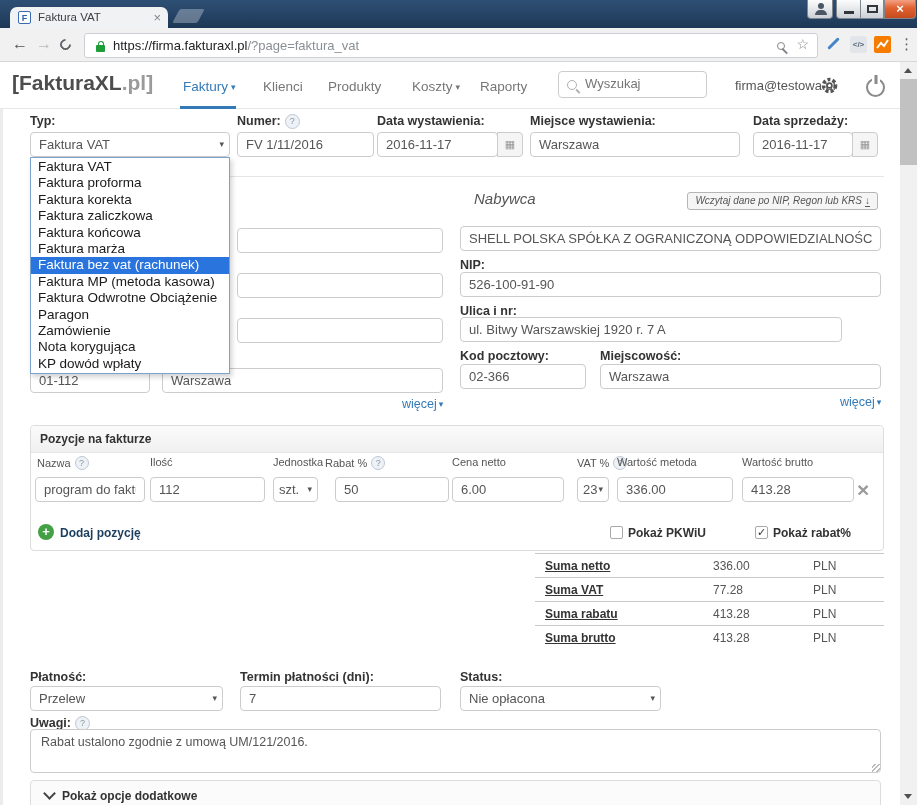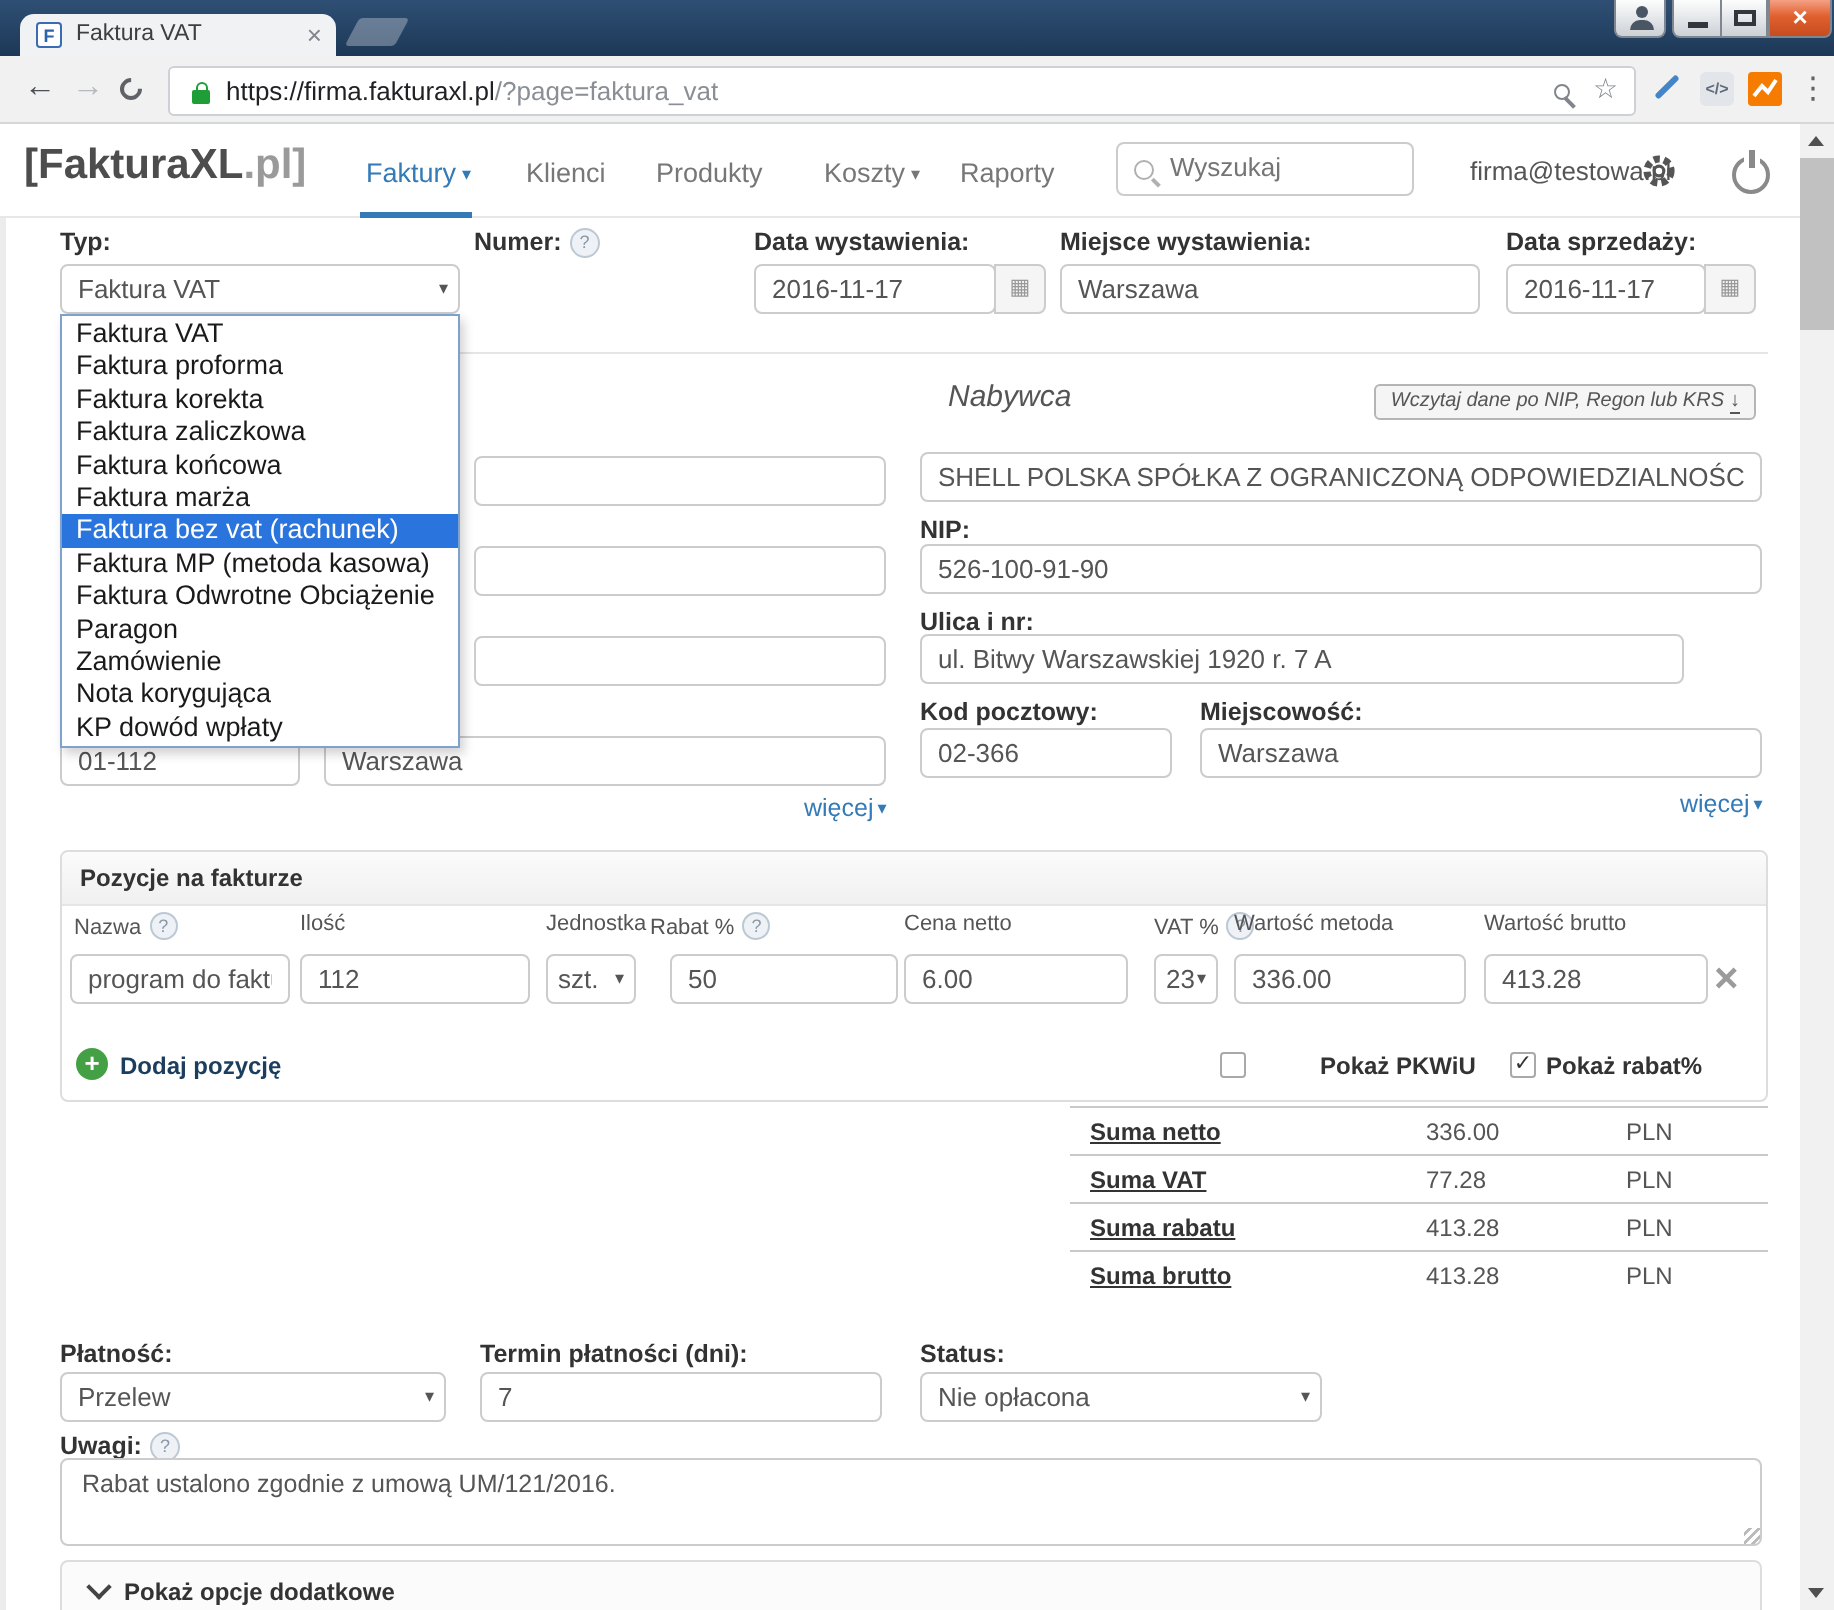--- a/index.html
+++ b/index.html
@@ -192,6 +192,7 @@
       <div class="sel" style="left:30px;top:70px;width:200px;"><span>Faktura VAT</span><span class="caret">▾</span></div>
 
       <span class="lbl" style="left:237px;top:52px;"><span>Numer:</span><span class="help">?</span></span>
+      <input class="inp" style="left: 237px; top: 70px; width: 137px;" value="FV 1/11/2016">
 
       <span class="lbl" style="left:377px;top:52px;">Data wystawienia:</span>
       <input class="inp" style="left: 377px; top: 70px; width: 121px;" value="2016-11-17">

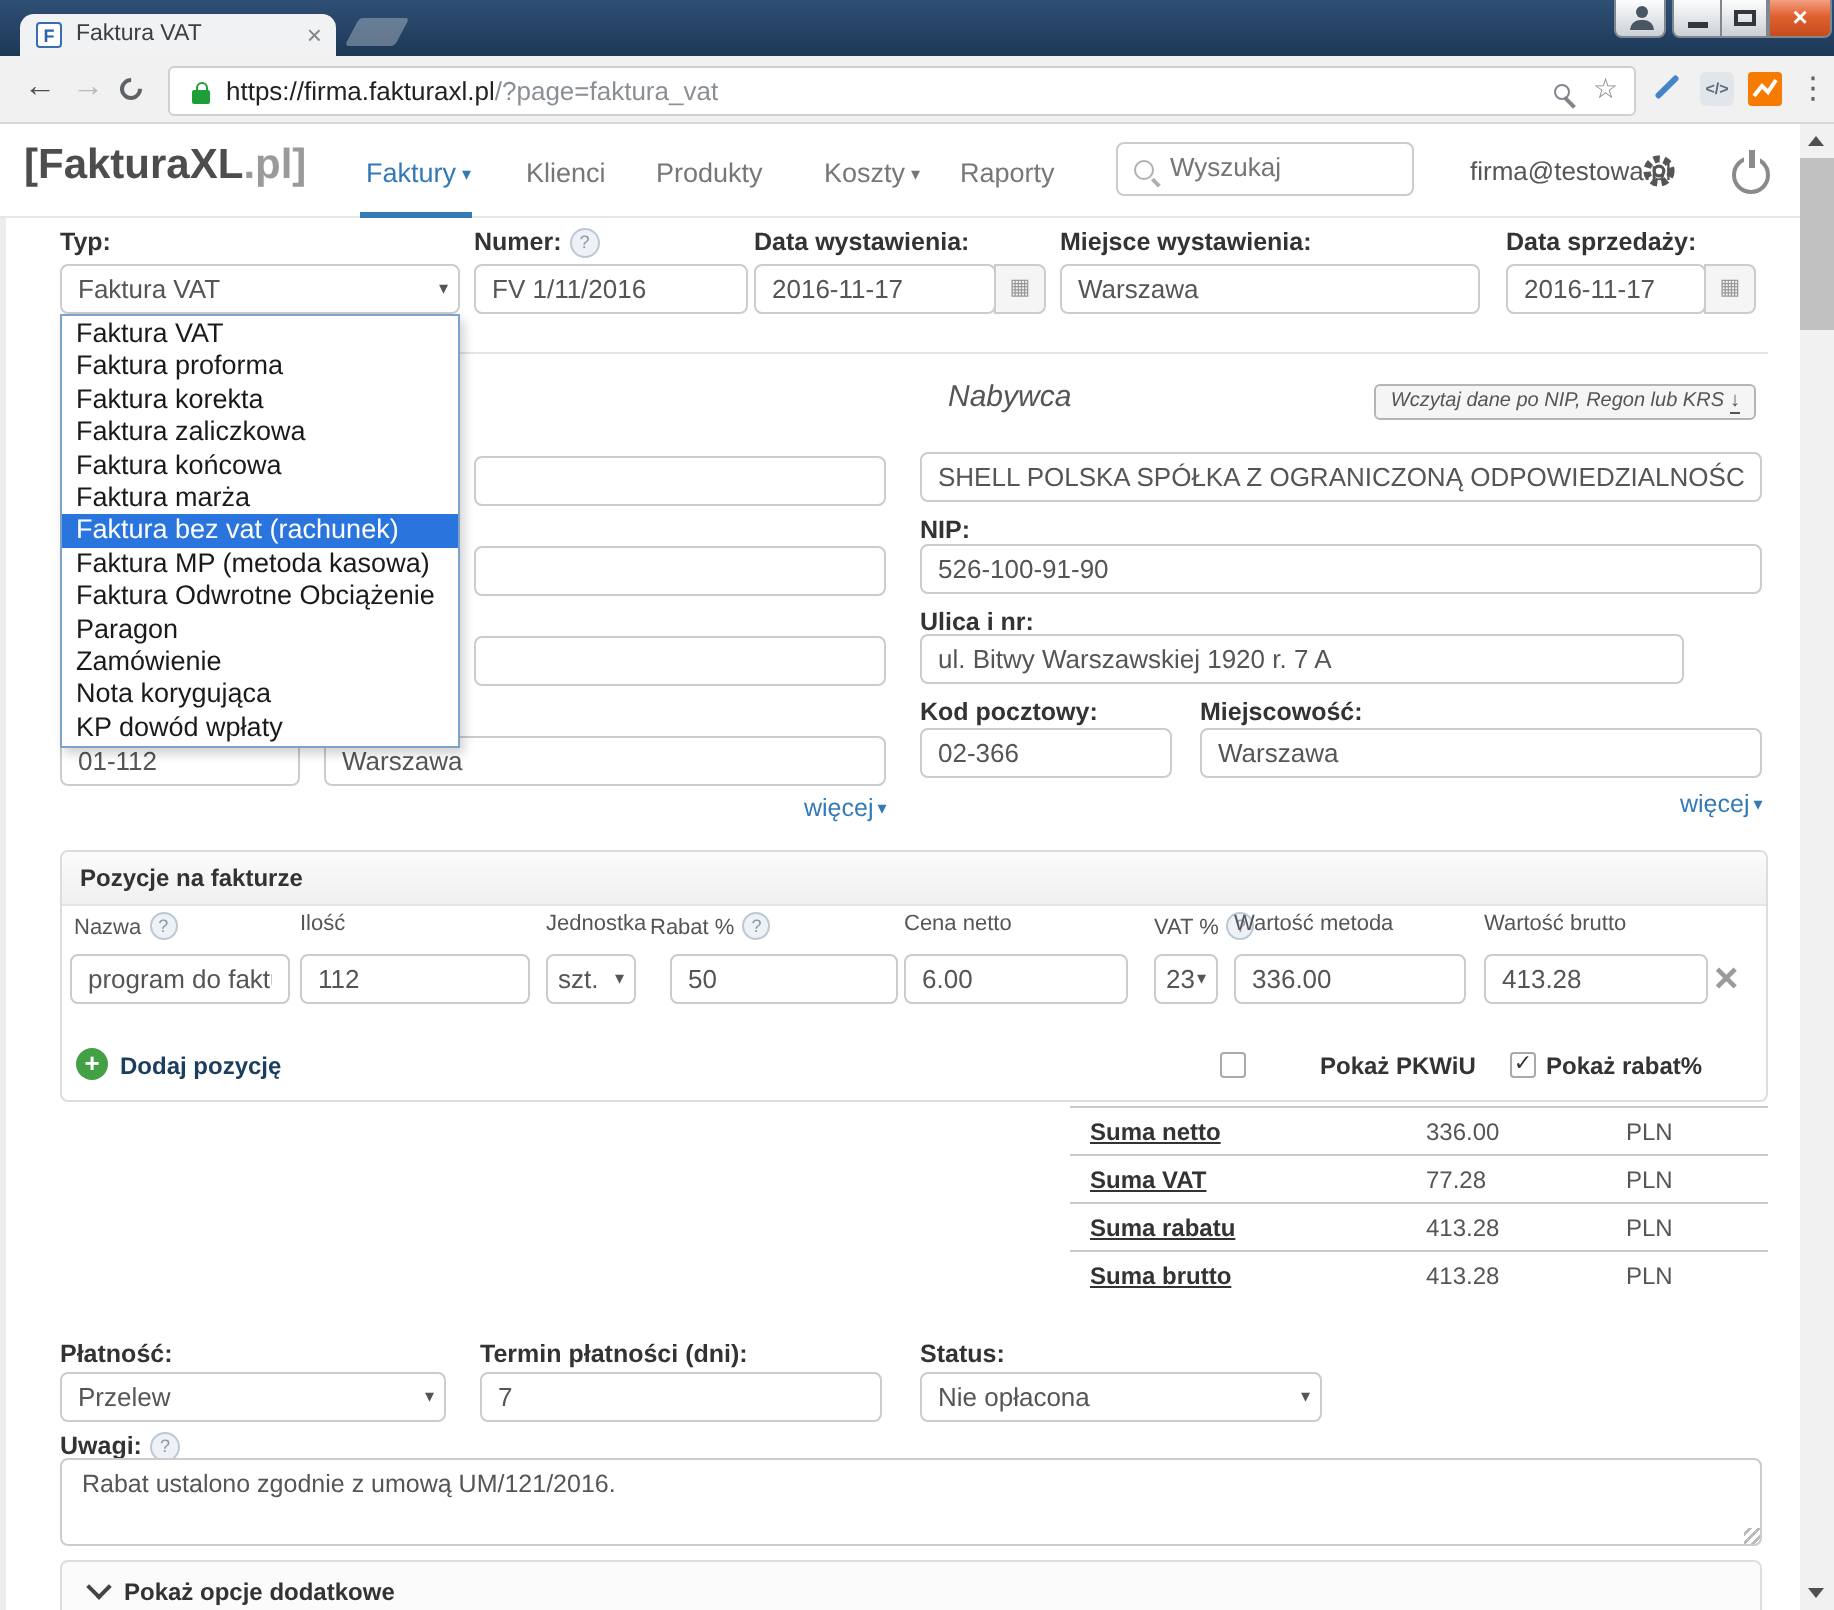--- a/index.html
+++ b/index.html
@@ -252,7 +252,7 @@
       <span class="addcircle">+</span>
       <span class="addlbl">Dodaj pozycję</span>
       <span class="cb" style="left:610px;"></span>
-      <span class="cblbl" style="left:660px;">Pokaż PKWiU</span>
+      <span class="cblbl" style="left:628px;">Pokaż PKWiU</span>
       <span class="cb" style="left:755px;">
           <span class="cbmark">✓</span>
         </span>

